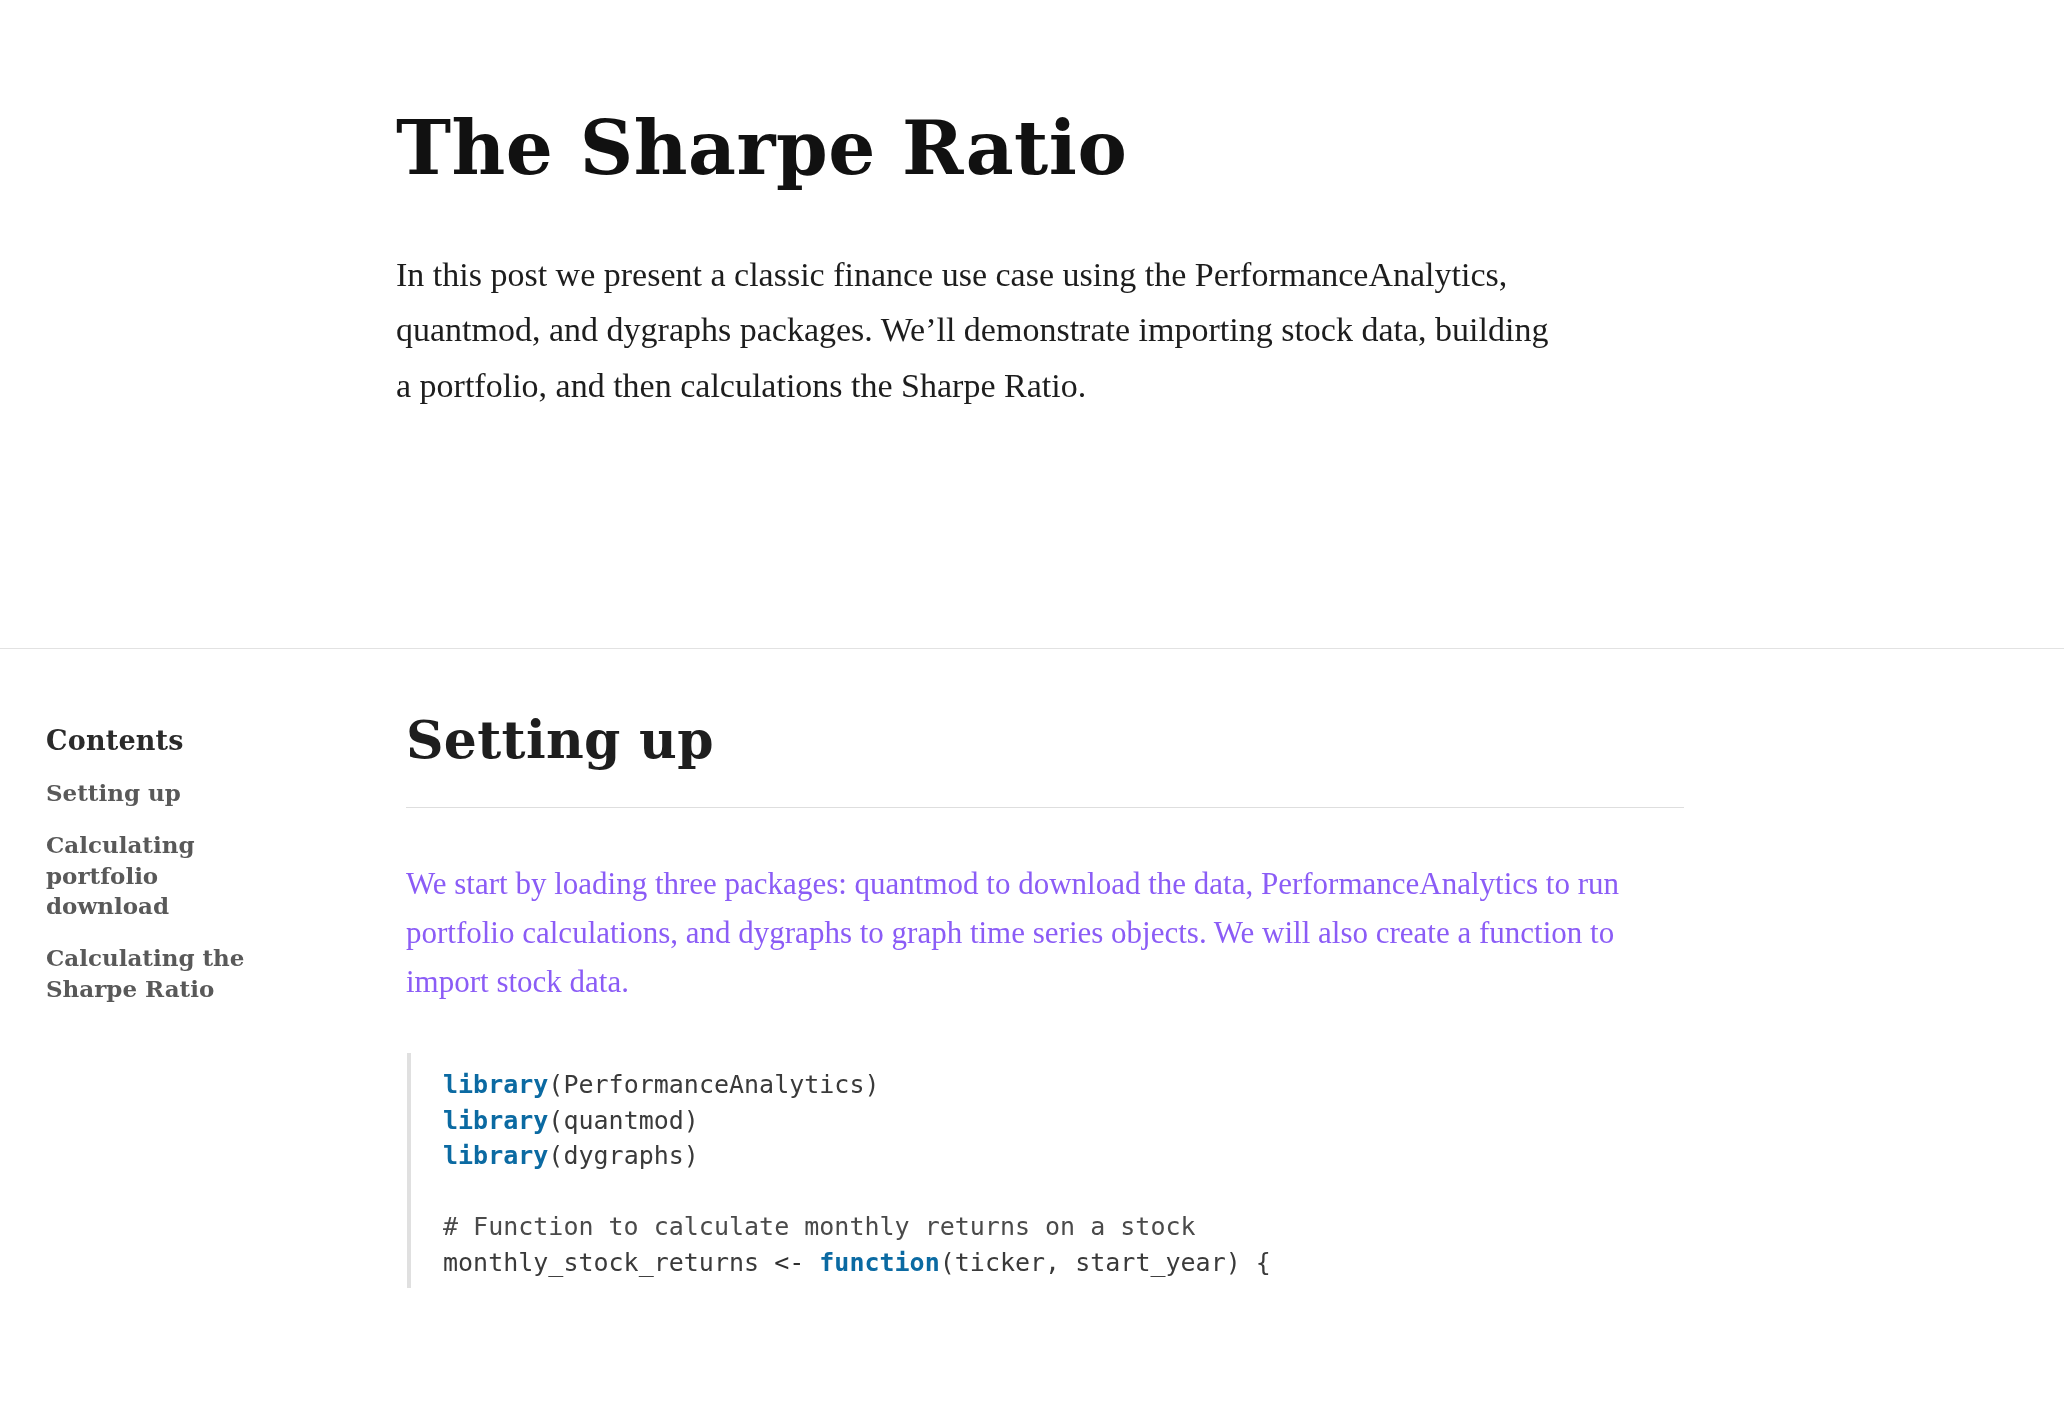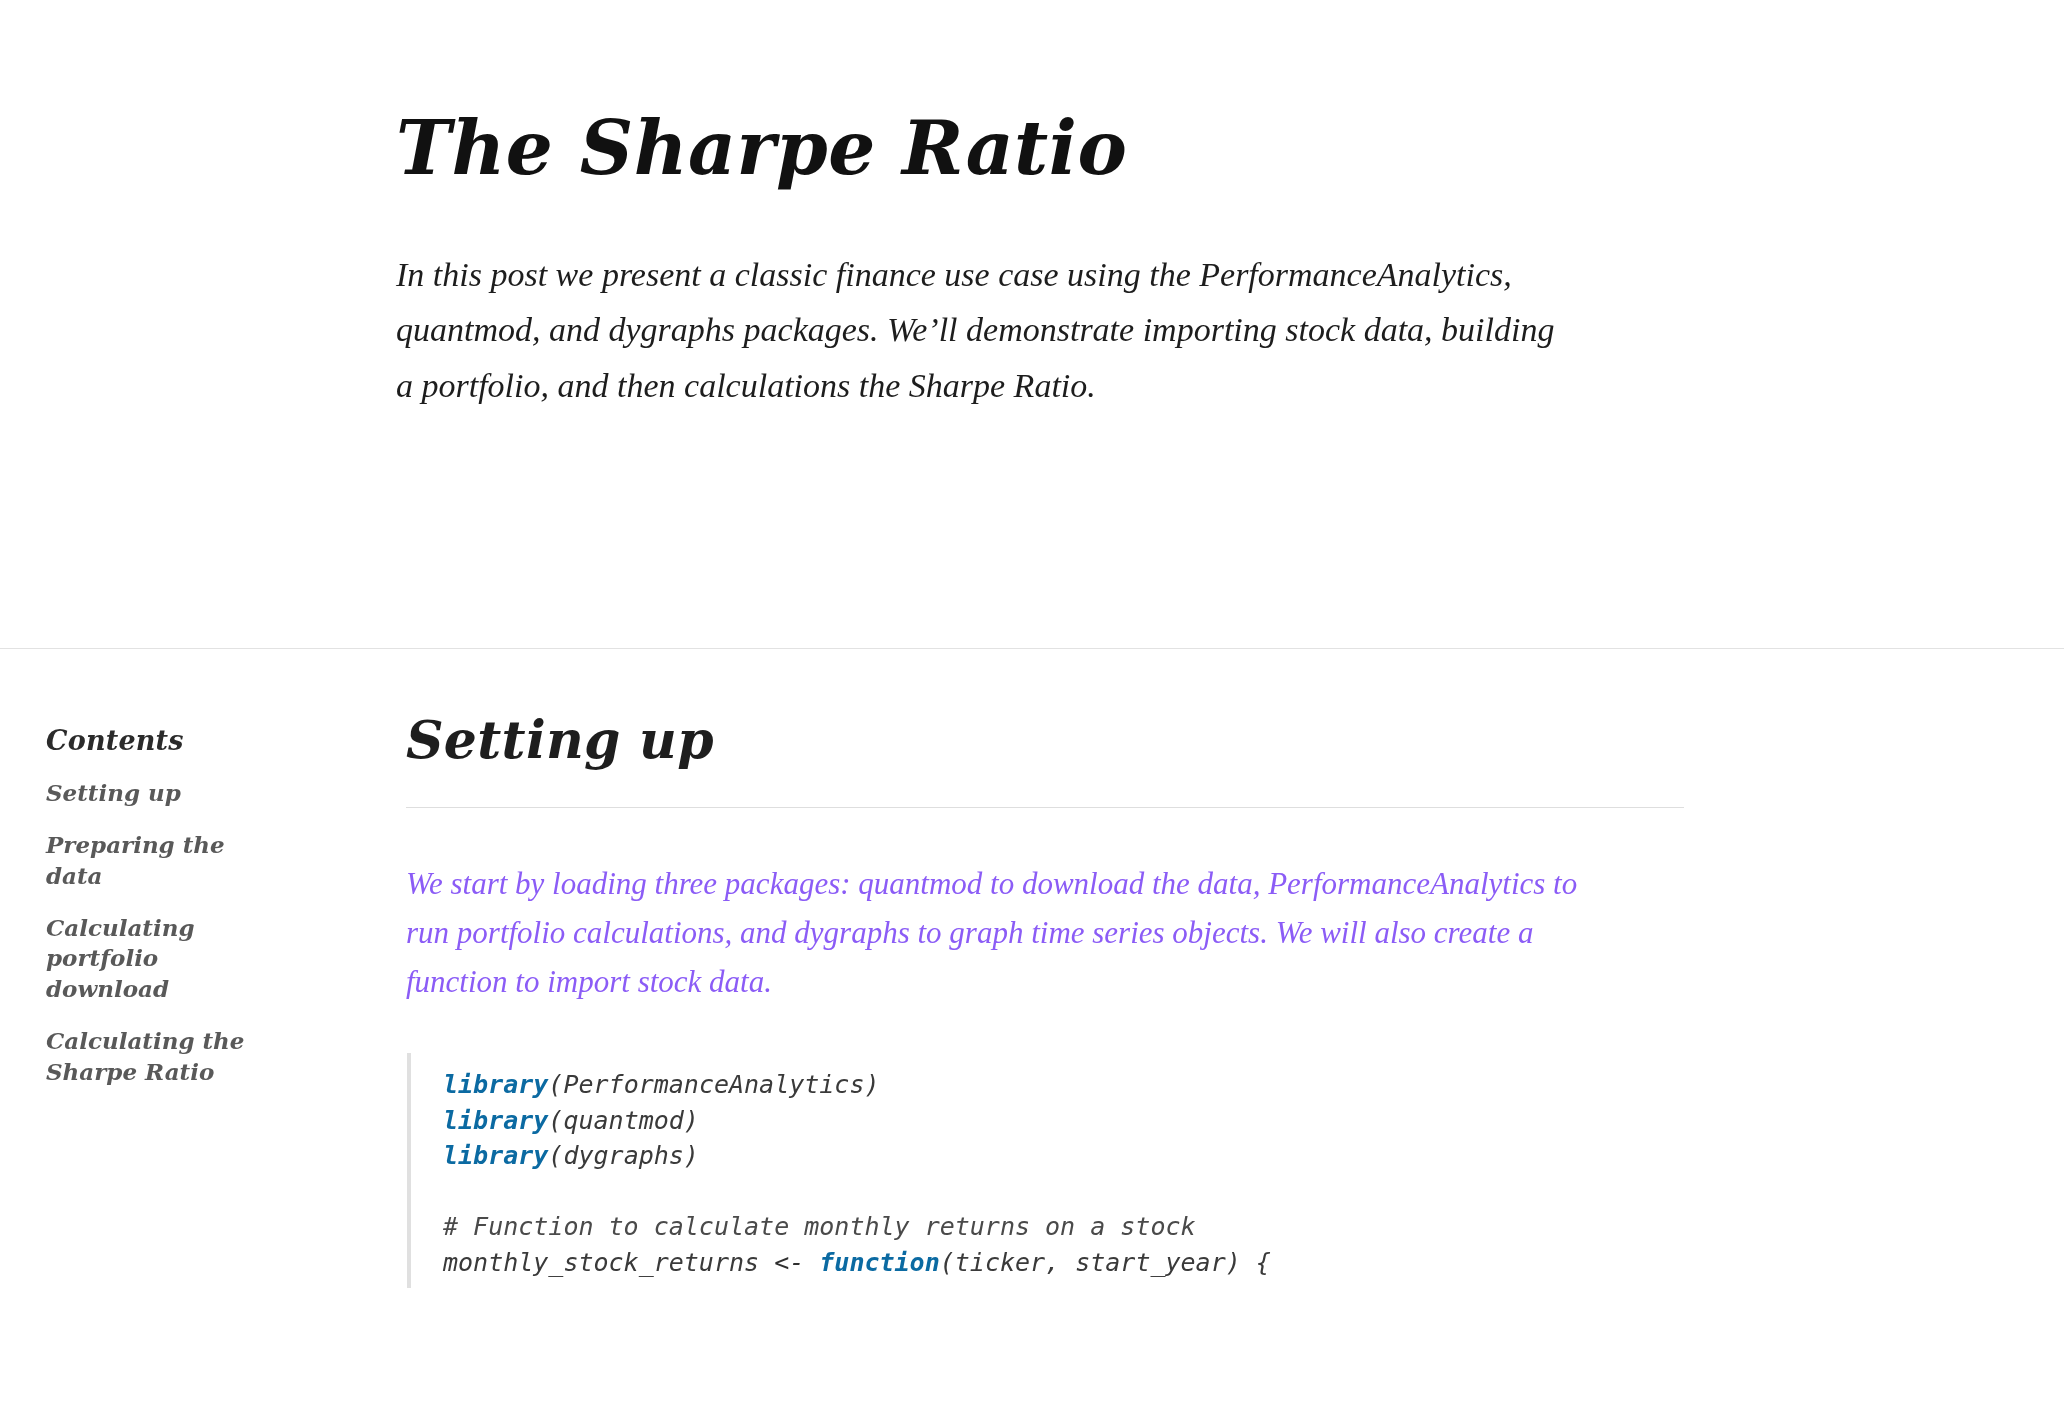--- a/index.html
+++ b/index.html
@@ -21,7 +21,6 @@
     width: 1808px;
     height: 1414px;
     box-sizing: border-box;
-    font-style: italic;
   }
 
   

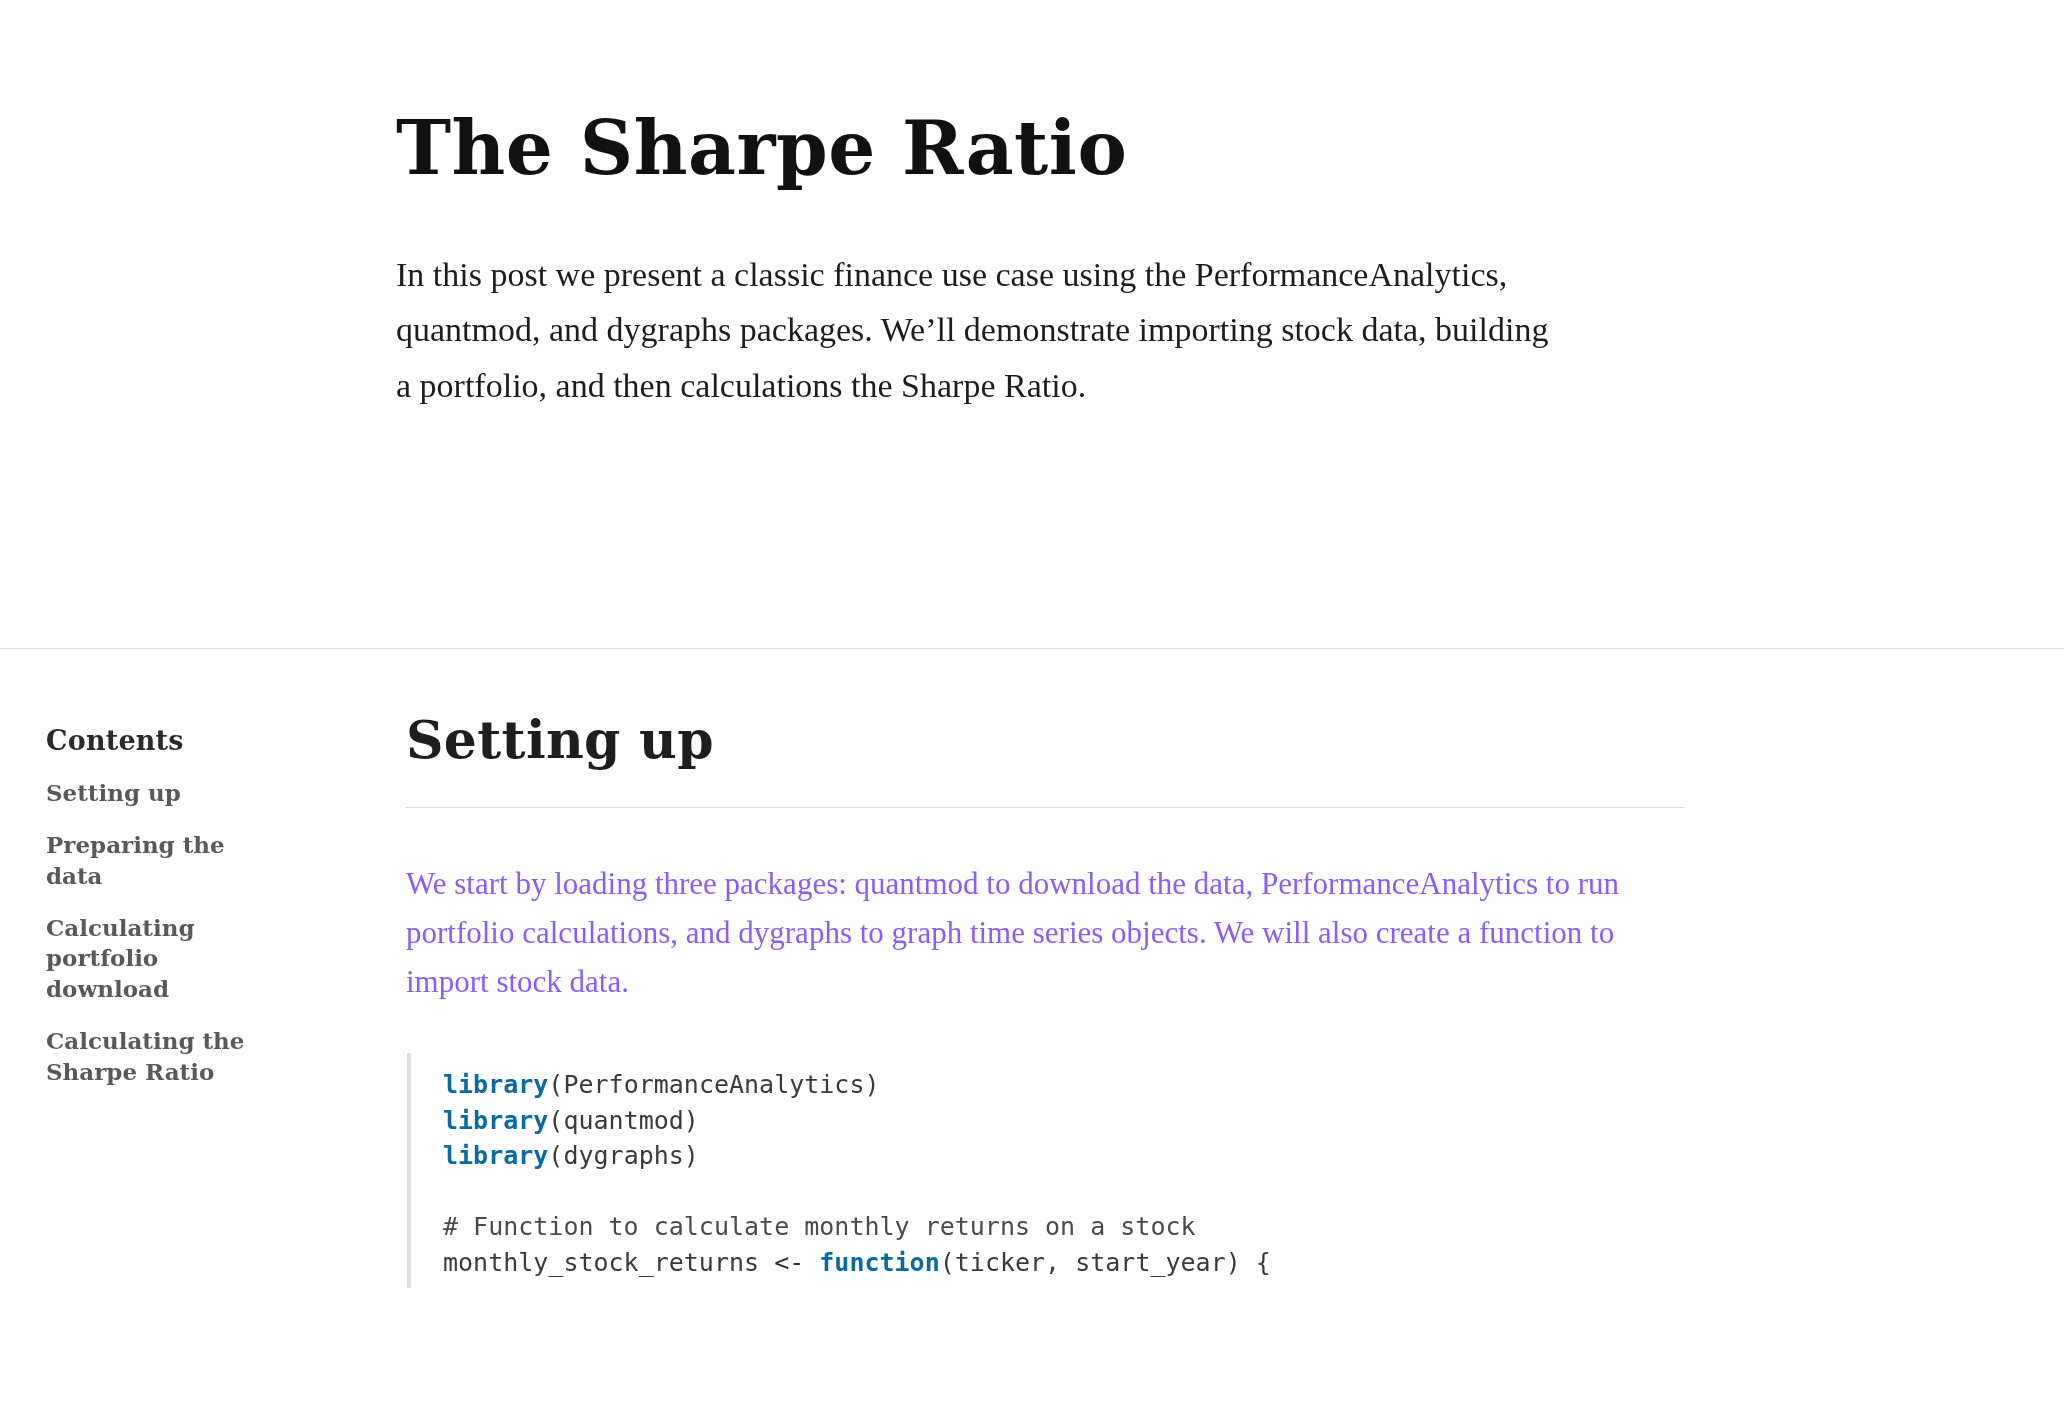--- a/index.html
+++ b/index.html
@@ -182,7 +182,6 @@
       <div class="toc-heading">Contents</div>
       <div class="toc-list">
         <a class="toc-item">Setting up</a>
-        <a class="toc-item">Preparing the data</a>
         <a class="toc-item">Calculating portfolio download</a>
         <a class="toc-item">Calculating the Sharpe Ratio</a>
       </div>

